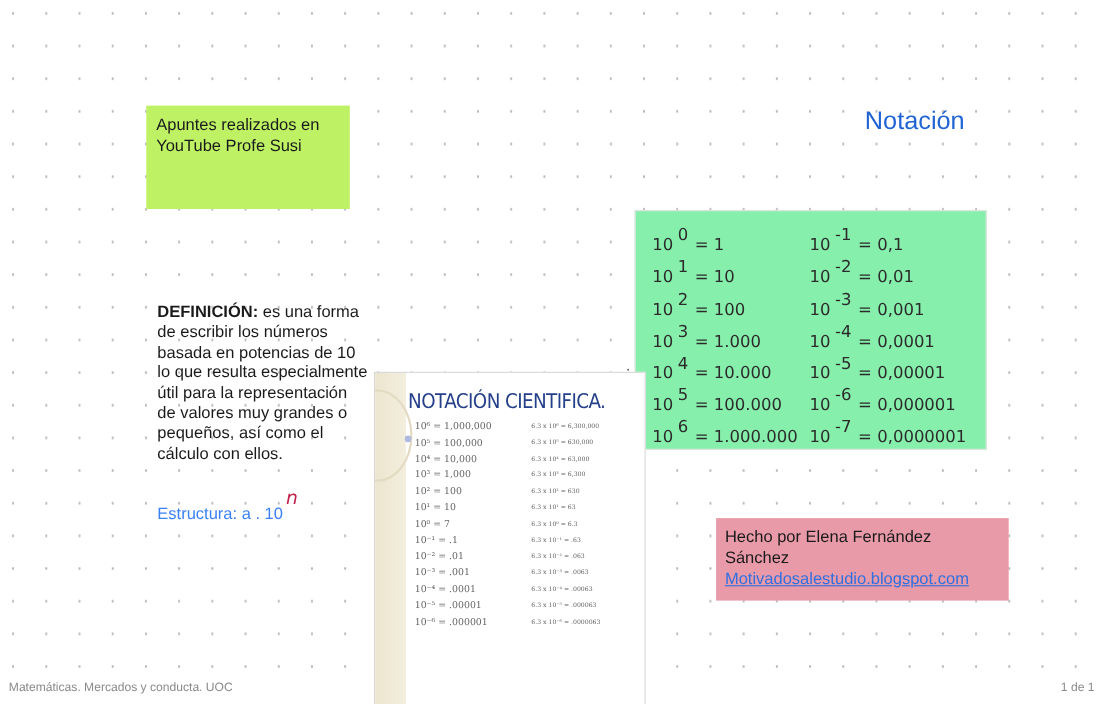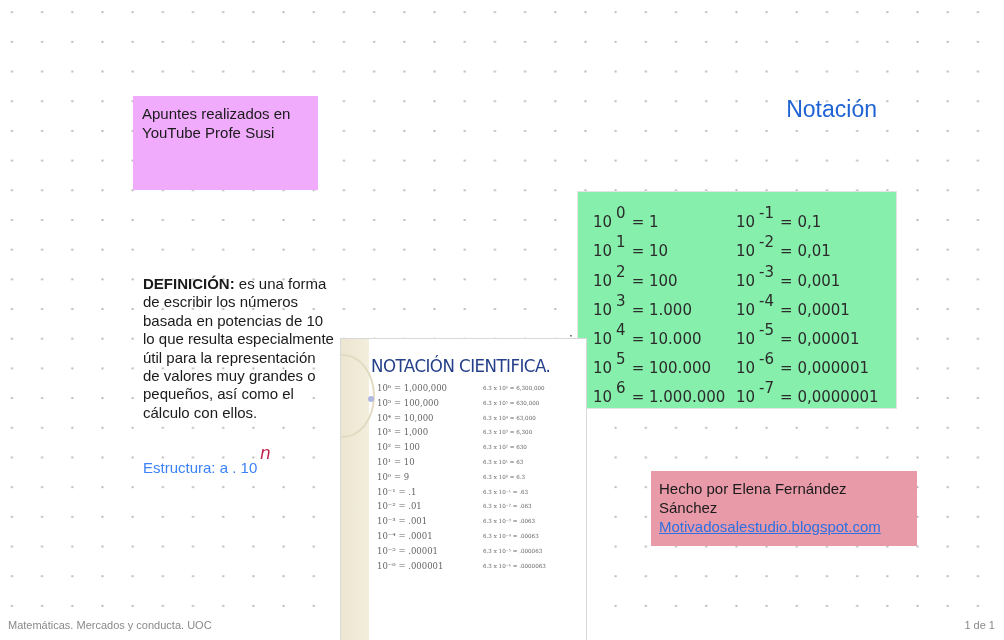--- a/index.html
+++ b/index.html
@@ -18,7 +18,7 @@
     .sticky {
       position: absolute; font-size: 15px; line-height: 19px; box-sizing: border-box;
     }
-    .yellow-note { left: 133px; top: 96px; width: 185px; height: 94px; background: #f0abfc; padding: 8px 9px; }
+    .yellow-note { left: 133px; top: 96px; width: 185px; height: 94px; background: #bef264; padding: 8px 9px; }
     .pink-note { left: 651px; top: 471px; width: 266px; height: 75px; background: #e89aa9; padding: 8px 8px; }
     .pink-note a { color: #2f6fe0; text-decoration: underline; }
     .title {

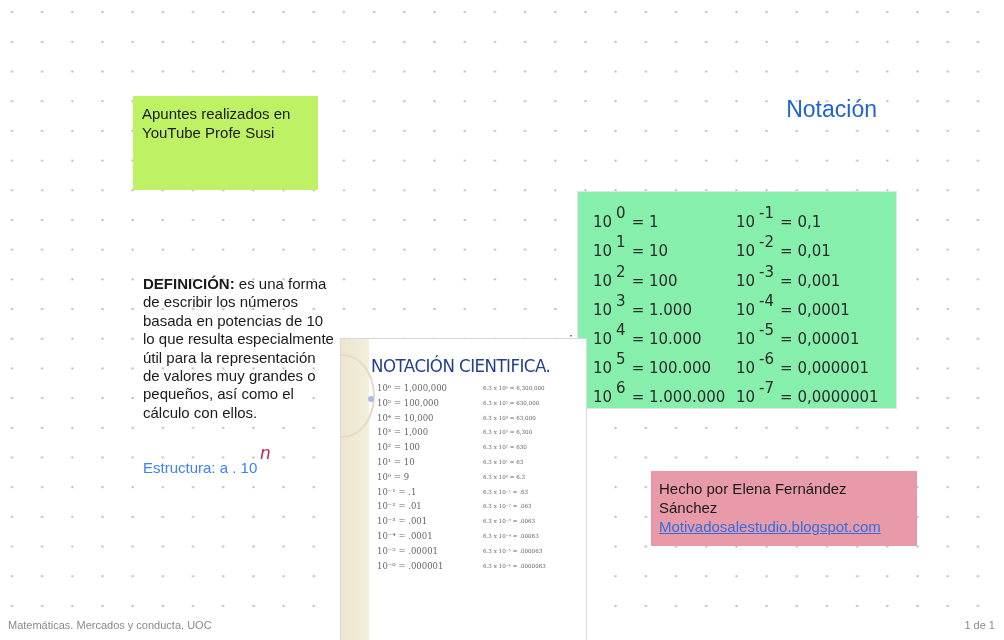--- a/index.html
+++ b/index.html
@@ -198,7 +198,7 @@
     <div>10³ = 1,000</div>
     <div>10² = 100</div>
     <div>10¹ = 10</div>
-    <div>10⁰ = 9</div>
+    <div>10⁰ = 7</div>
     <div>10⁻¹ = .1</div>
     <div>10⁻² = .01</div>
     <div>10⁻³ = .001</div>

